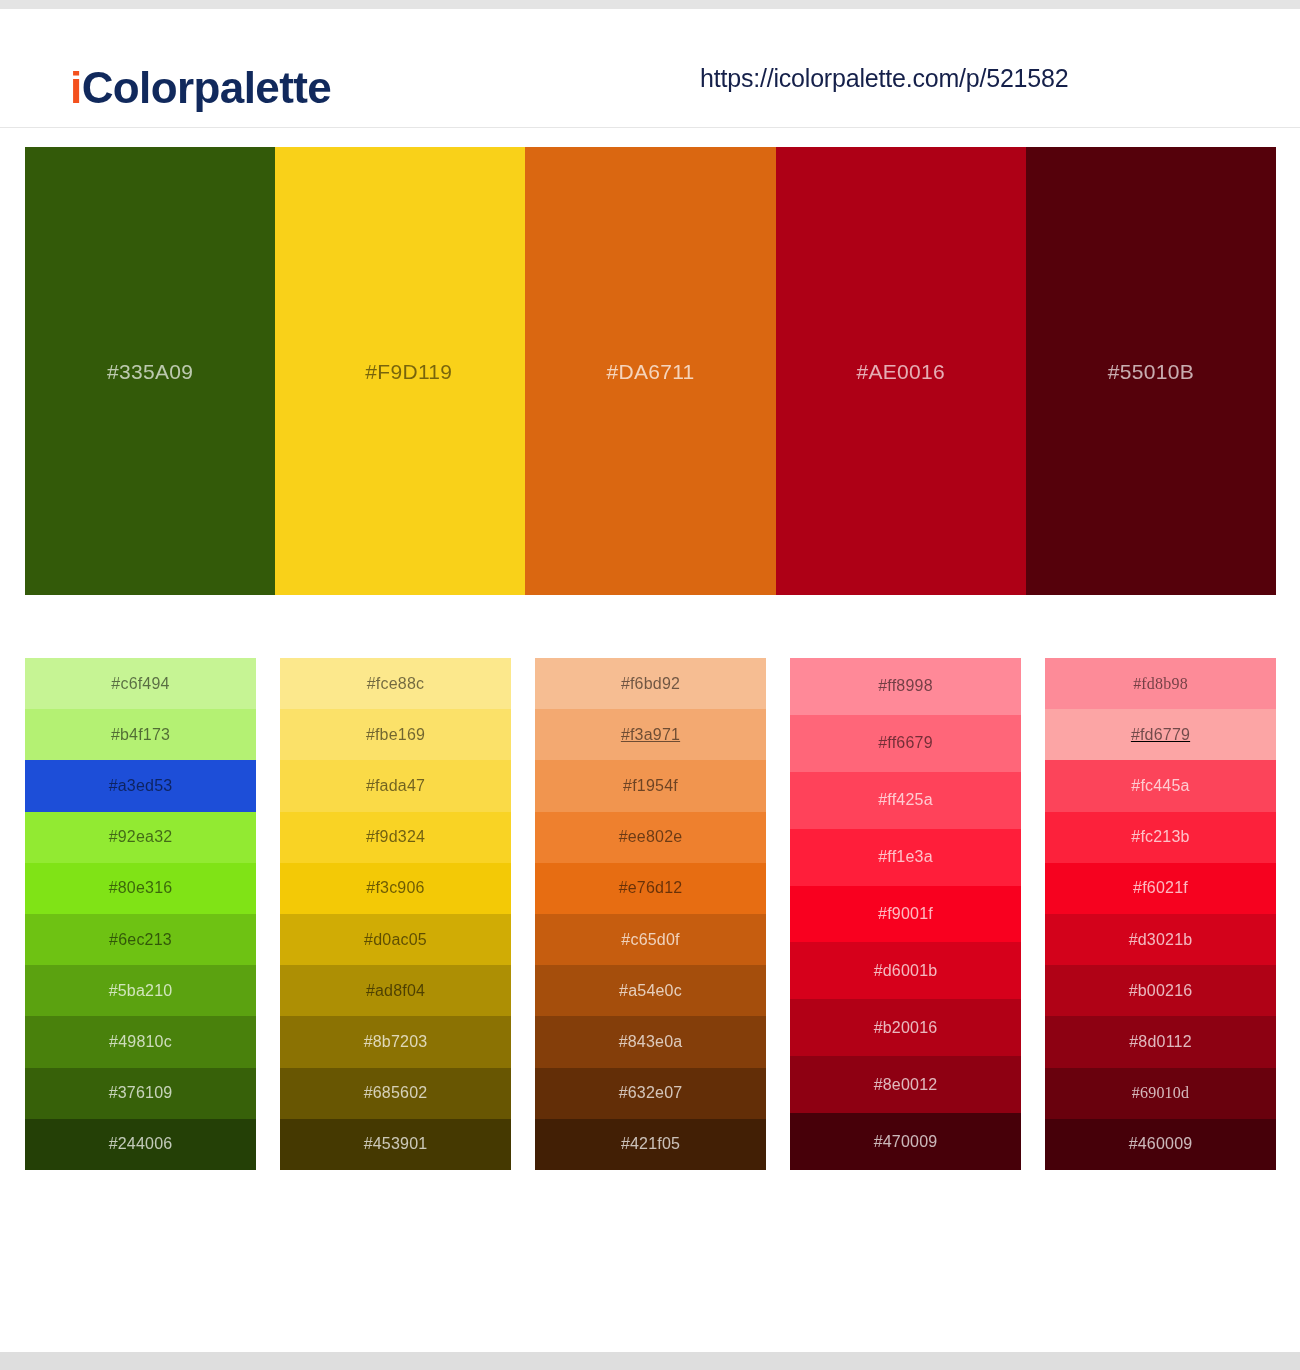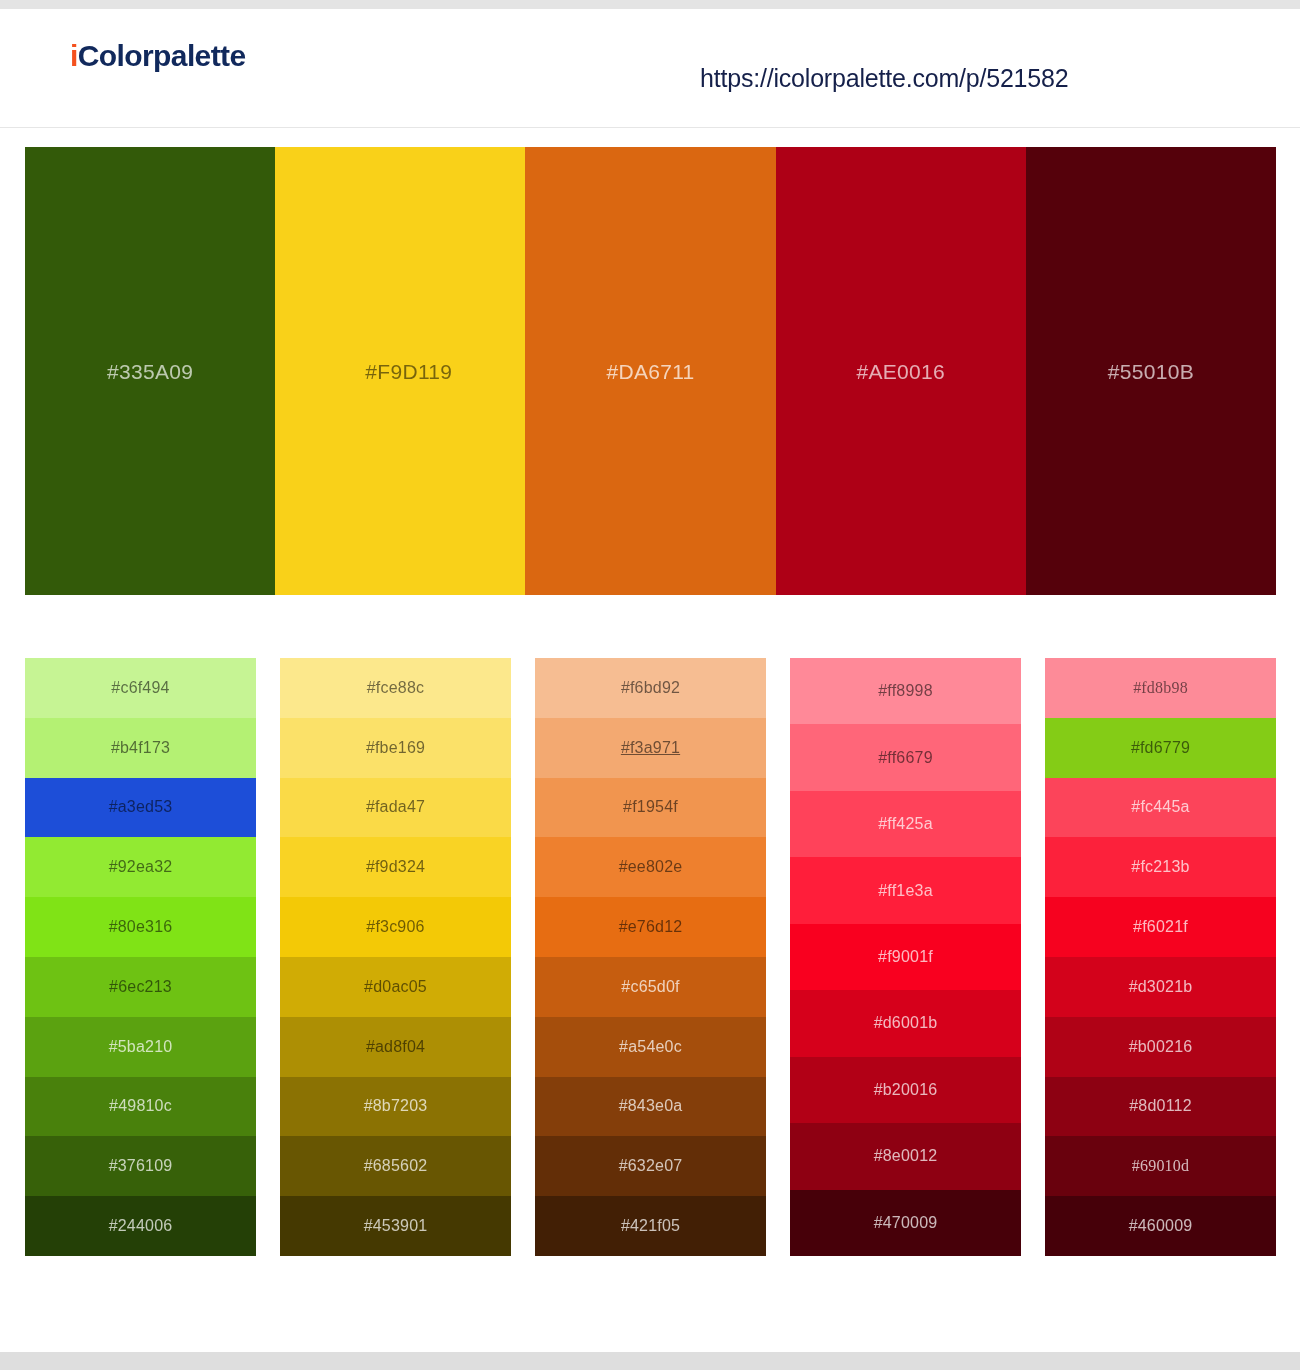--- a/index.html
+++ b/index.html
@@ -38,8 +38,8 @@
   .logo {
     position: absolute;
     left: 70px;
-    top: 32px;
-    font-size: 30px;
+    top: 57px;
+    font-size: 44px;
     font-weight: bold;
     letter-spacing: -0.6px;
     line-height: 1;

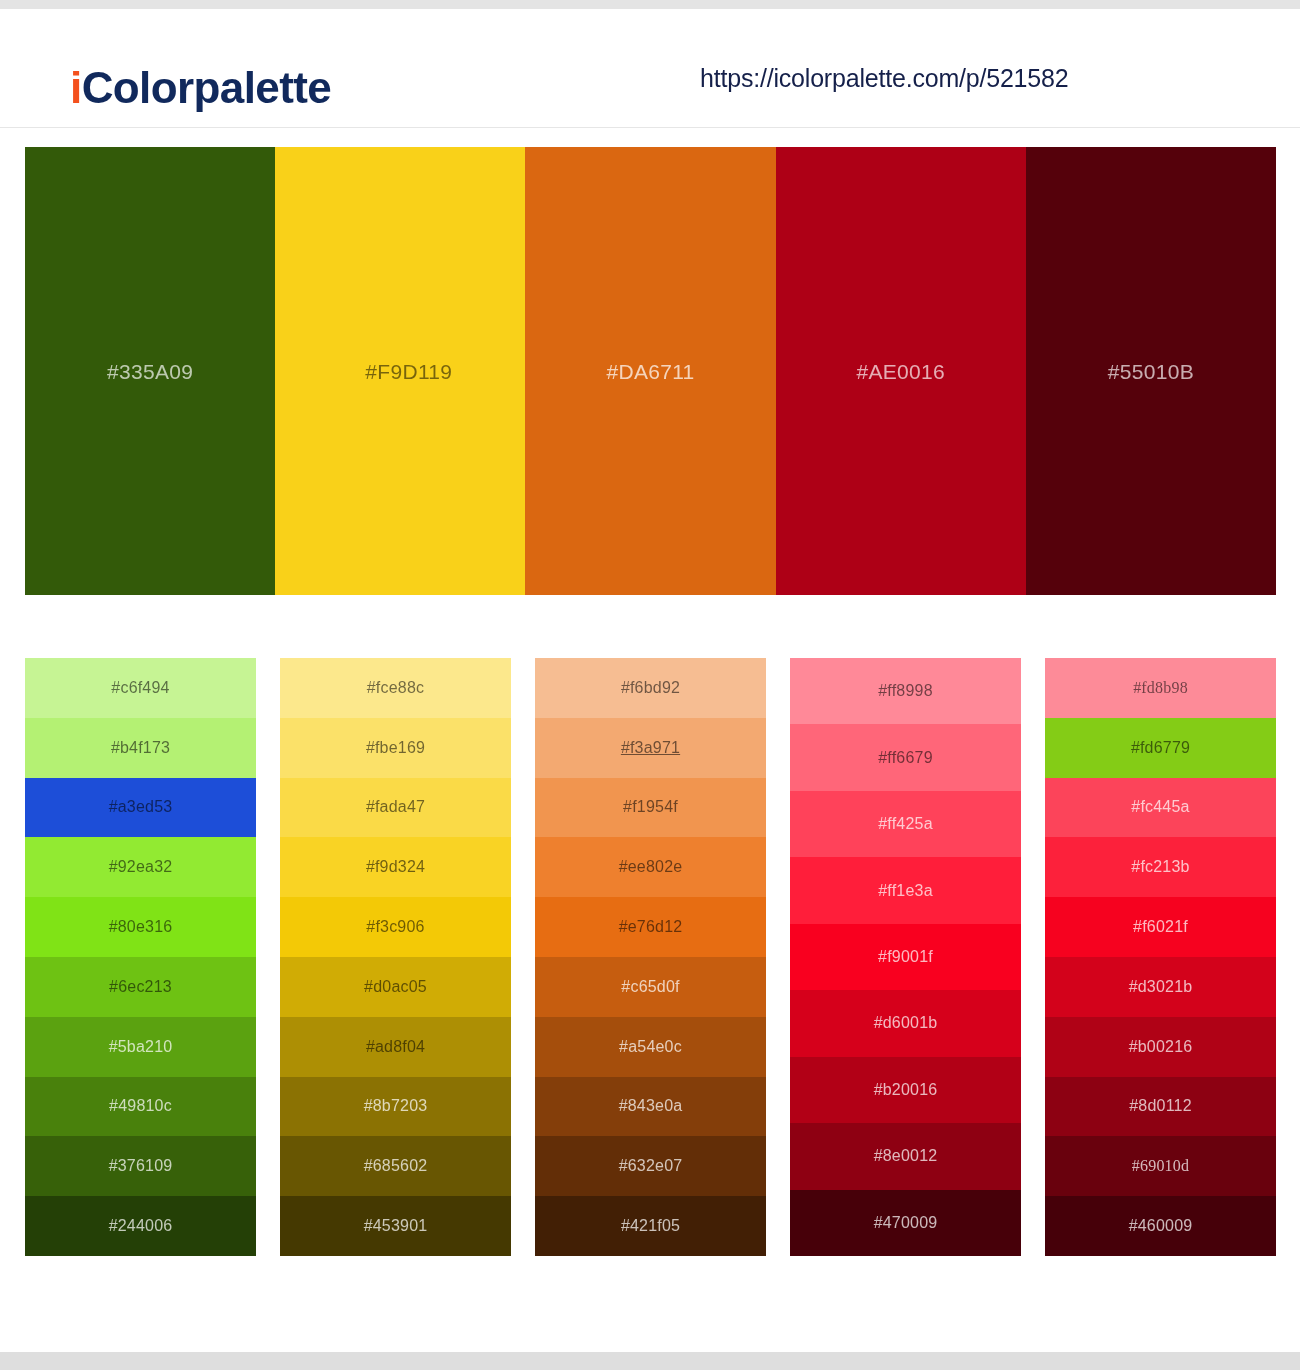--- a/index.html
+++ b/index.html
@@ -88,7 +88,7 @@
     left: 25px;
     top: 658px;
     width: 1251px;
-    height: 598px;
+    height: 512px;
     display: flex;
     gap: 24px;
   }

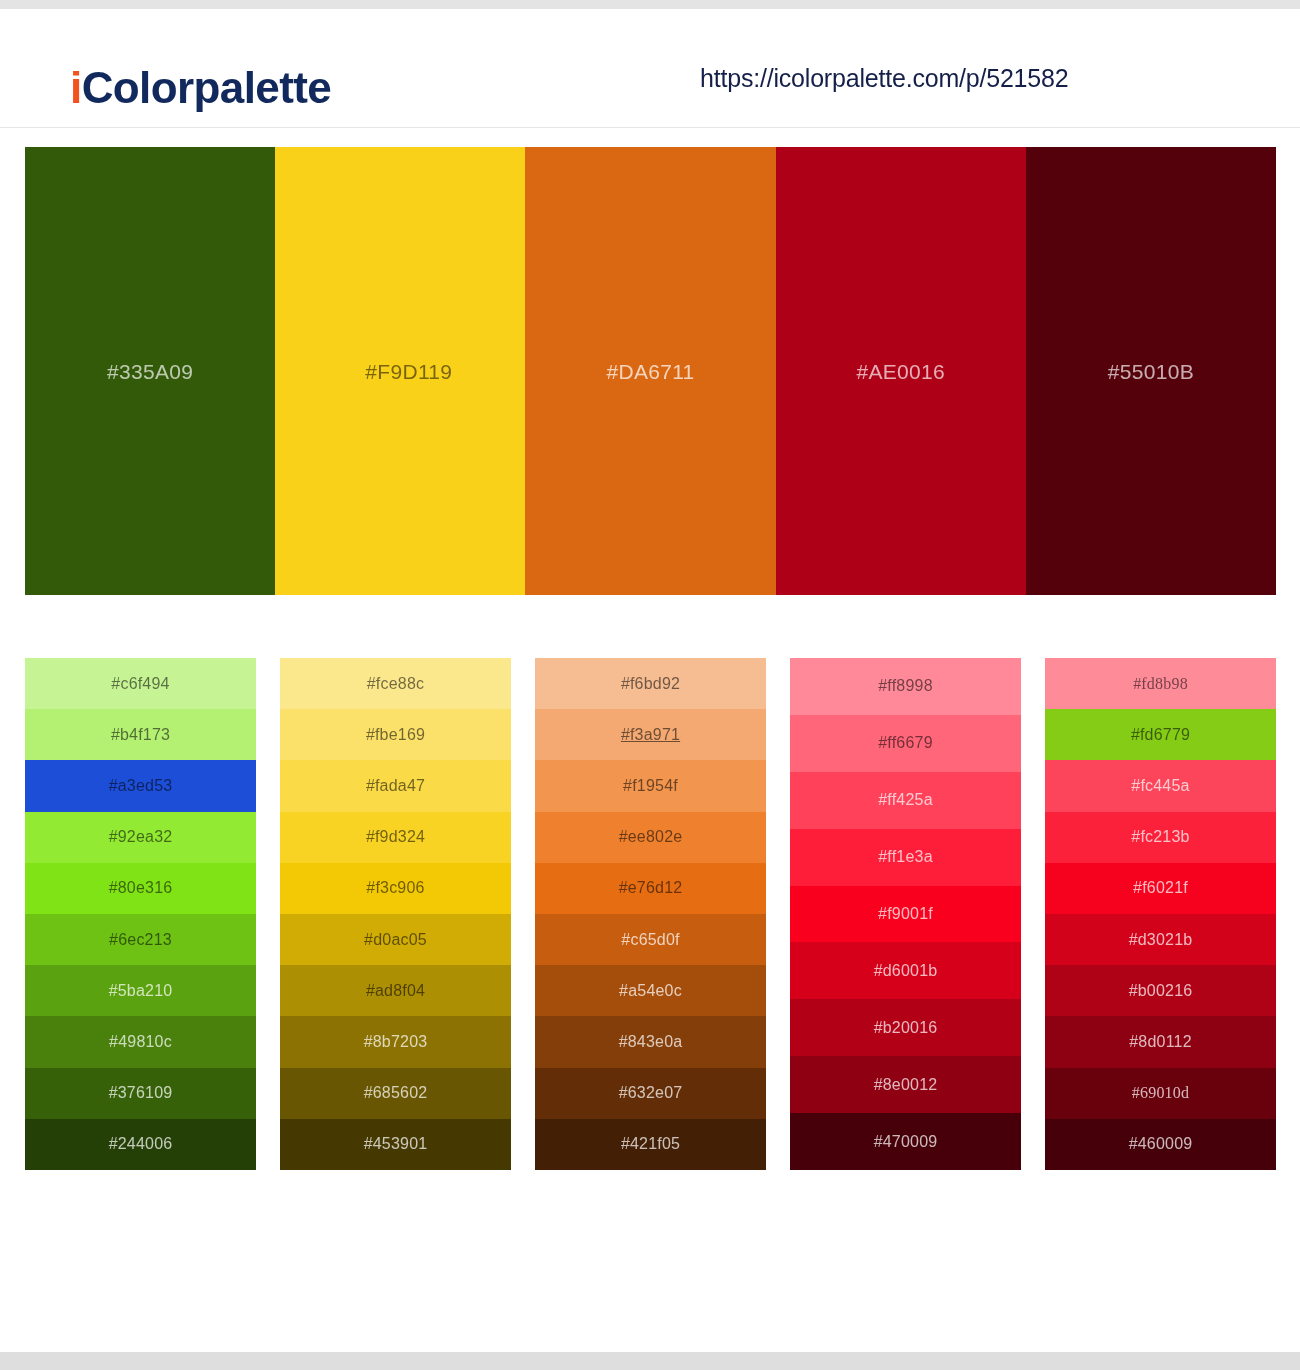--- a/index.html
+++ b/index.html
@@ -281,7 +281,7 @@
         <div class="shade-cell" style="background: rgb(253, 139, 152);">
           <span class="shade-label" style="color: rgba(0, 0, 0, 0.55); font-family: Liberation Serif, serif;">#fd8b98</span>
         </div>
-        <div class="shade-cell" style="background: #84cc16;">
+        <div class="shade-cell" style="background: #fca5a5; text-decoration: underline;">
           <span class="shade-label" style="color: rgba(0, 0, 0, 0.55);">#fd6779</span>
         </div>
         <div class="shade-cell" style="background: rgb(252, 68, 90);">

